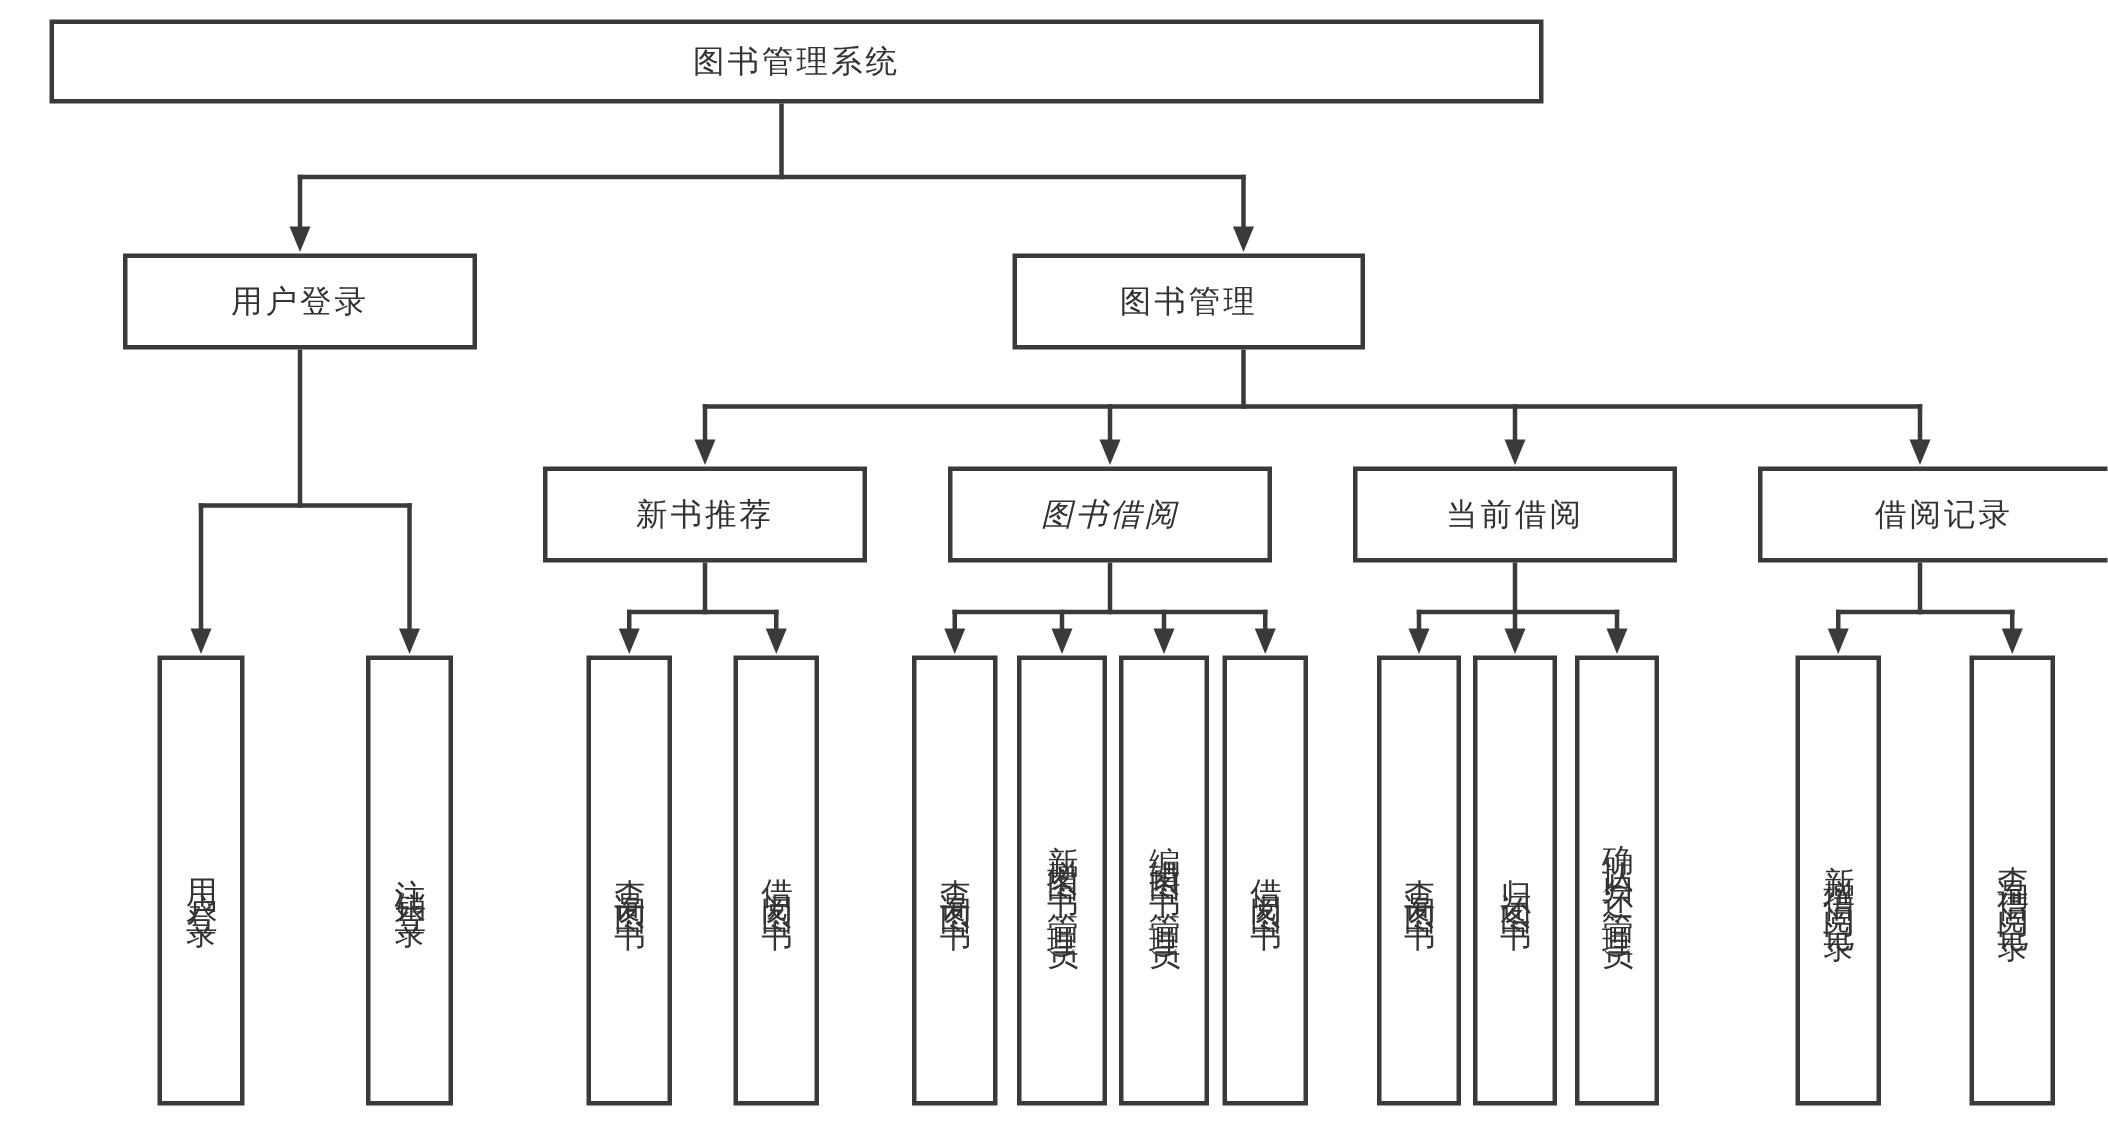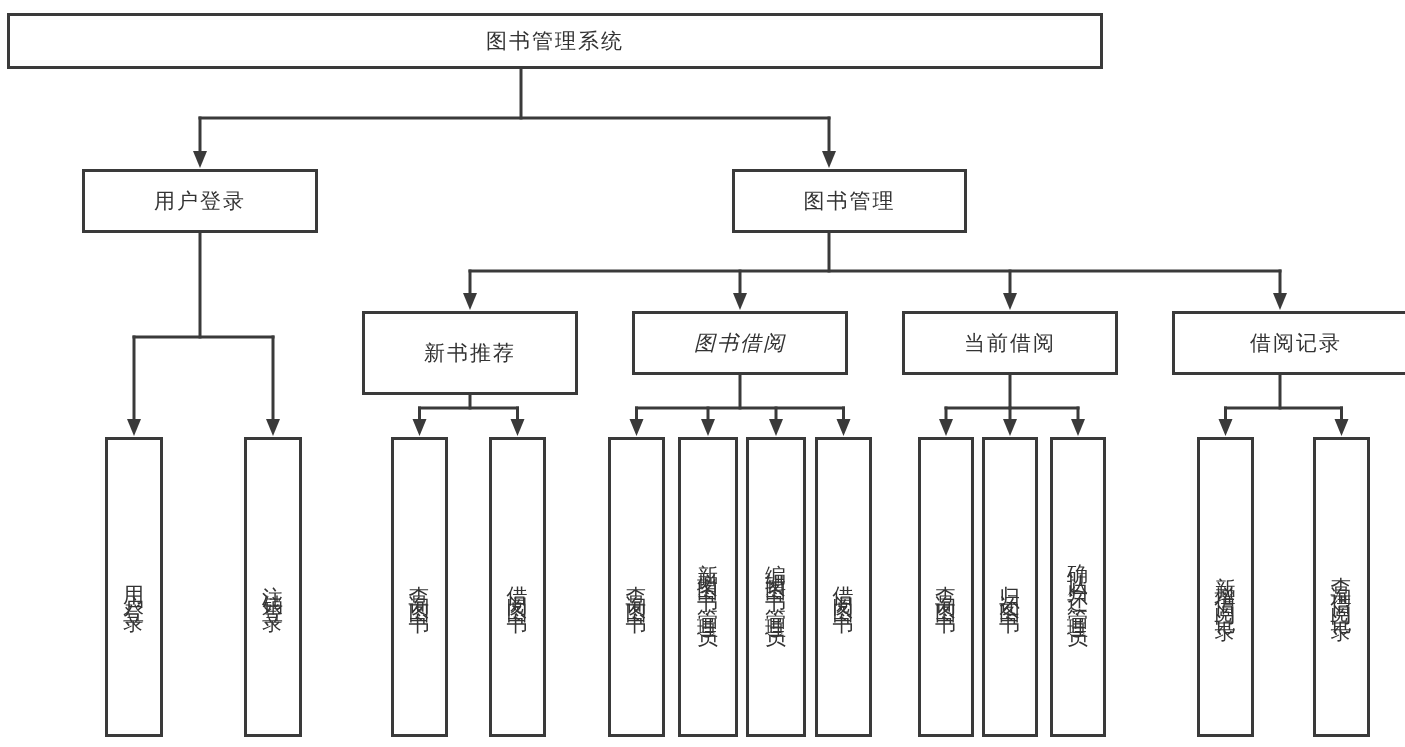--- a/index.html
+++ b/index.html
@@ -94,7 +94,7 @@
     </g>
   </svg>
 
-  <div class="node h" style="left:7px;top:13px;width:1096px;height:56px;">图书管理系统</div>
+  <div class="node h" style="left:33px;top:13px;width:996px;height:56px;">图书管理系统</div>
 
   <div class="node h" style="left:82px;top:169px;width:236px;height:64px;">用户登录</div>
   <div class="node h" style="left:732px;top:169px;width:235px;height:64px;">图书管理</div>

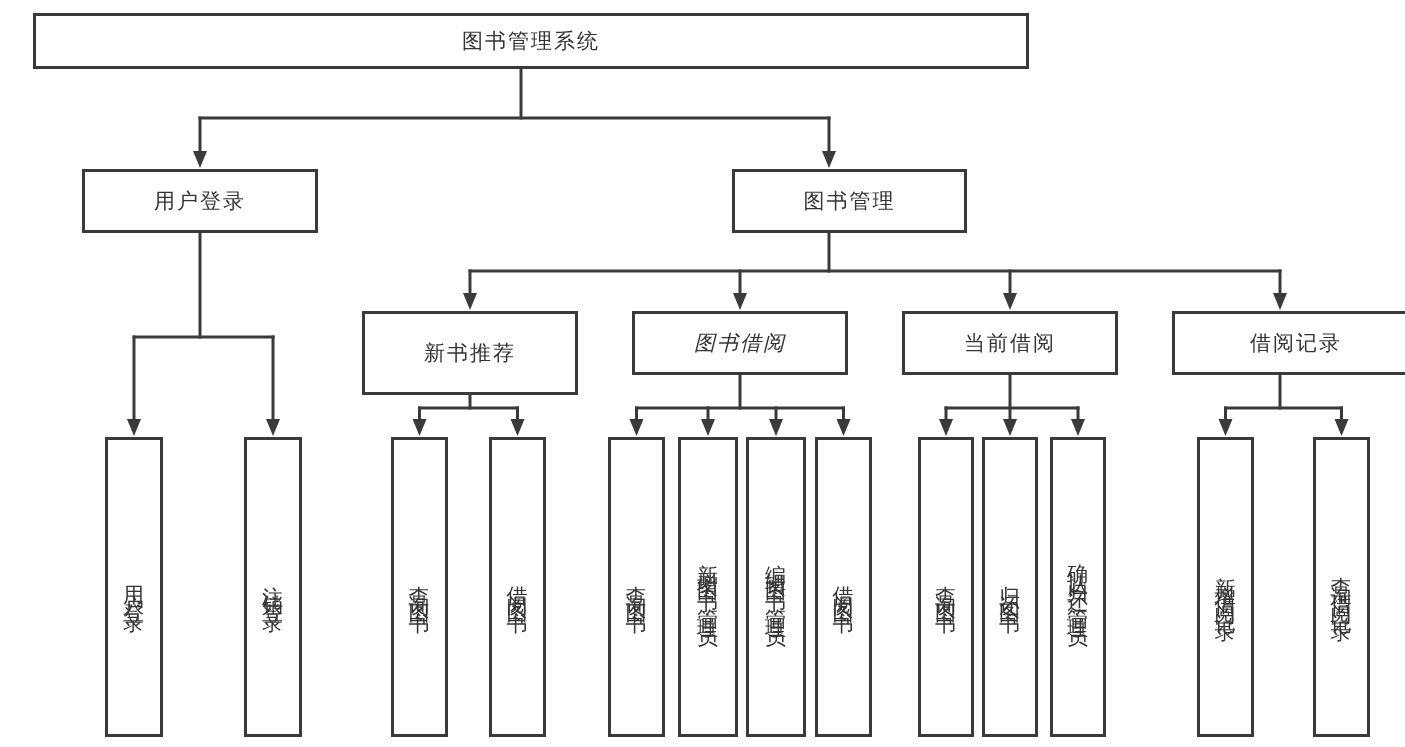--- a/index.html
+++ b/index.html
@@ -97,7 +97,7 @@
   <div class="node h" style="left:33px;top:13px;width:996px;height:56px;">图书管理系统</div>
 
   <div class="node h" style="left:82px;top:169px;width:236px;height:64px;">用户登录</div>
-  <div class="node h" style="left:732px;top:169px;width:235px;height:64px;">图书管理</div>
+  <div class="node h" style="left:675px;top:169px;width:235px;height:64px;">图书管理</div>
 
   <div class="node h" style="left:362px;top:311px;width:216px;height:84px;">新书推荐</div>
   <div class="node h" style="left:632px;top:311px;width:216px;height:64px;font-style:italic;">图书借阅</div>

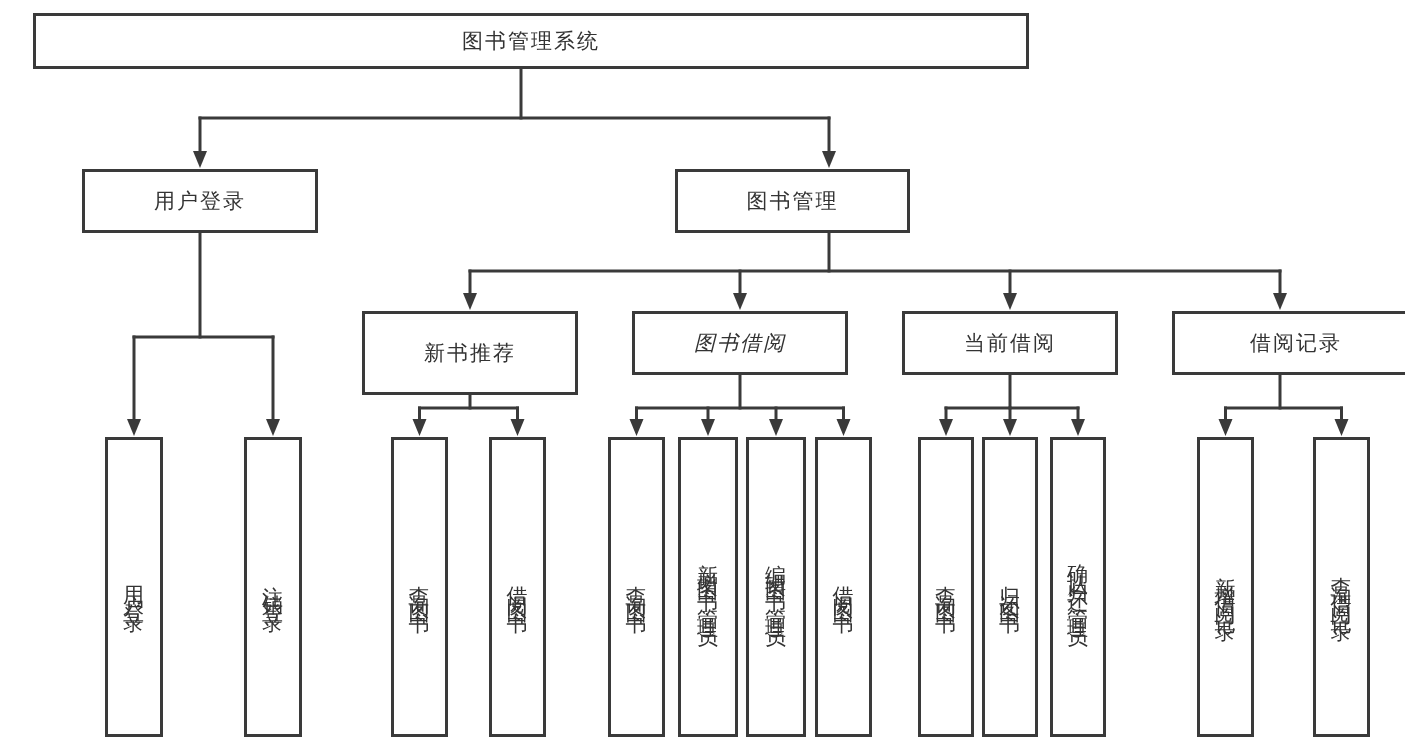--- a/index.html
+++ b/index.html
@@ -99,7 +99,7 @@
   <div class="node h" style="left:82px;top:169px;width:236px;height:64px;">用户登录</div>
   <div class="node h" style="left:675px;top:169px;width:235px;height:64px;">图书管理</div>
 
-  <div class="node h" style="left:362px;top:311px;width:216px;height:84px;">新书推荐</div>
+  <div class="node h" style="left:362px;top:311px;width:216px;height:64px;">新书推荐</div>
   <div class="node h" style="left:632px;top:311px;width:216px;height:64px;font-style:italic;">图书借阅</div>
   <div class="node h" style="left:902px;top:311px;width:216px;height:64px;">当前借阅</div>
   <div class="node h" style="left:1172px;top:311px;width:248px;height:64px;">借阅记录</div>

